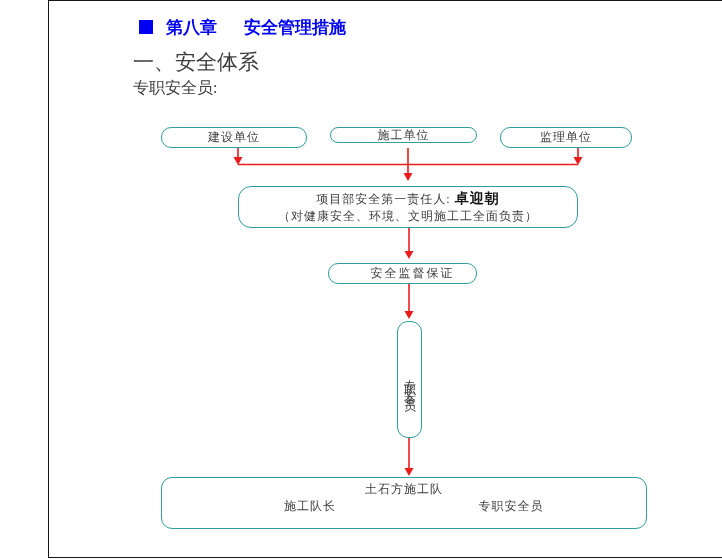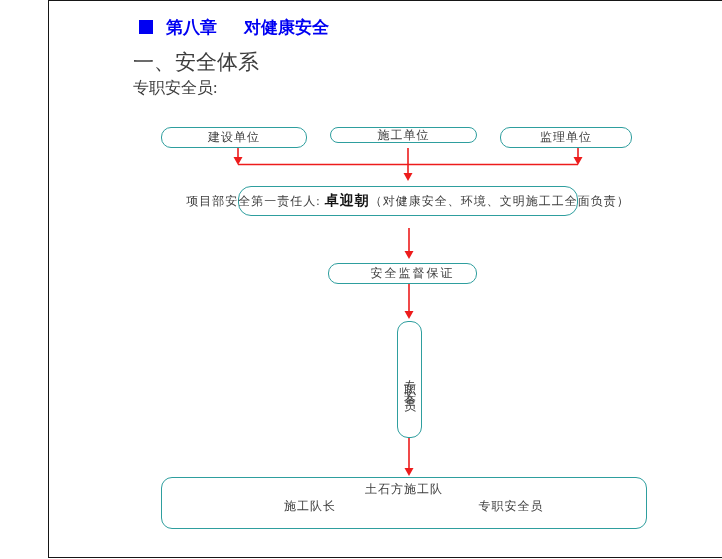--- a/index.html
+++ b/index.html
@@ -90,7 +90,7 @@
     <div class="heading">
       <span class="bullet"></span>
       <span class="chapter">第八章</span>
-      <span class="chapter-title">对健康安全</span>
+      <span class="chapter-title">安全管理措施</span>
     </div>
     <div class="subheading">一、安全体系</div>
     <div class="caption">专职安全员:</div>

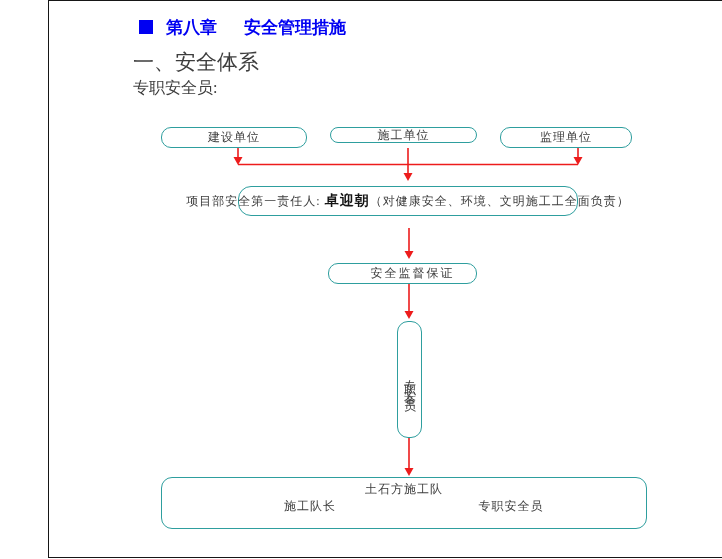--- a/index.html
+++ b/index.html
@@ -55,8 +55,8 @@
   .b-top2{left:281px;top:126px;width:147px;height:16px;}
   .b-top3{left:451px;top:126px;width:132px;height:21px;}
   .b-mid{
-    left:189px;top:185px;width:340px;height:30px;border-radius:13px;
-    flex-direction:row;justify-content:center;line-height:17px;
+    left:189px;top:185px;width:340px;height:42px;border-radius:13px;
+    flex-direction:column;justify-content:center;line-height:17px;
   }
   .b-mid .line1{letter-spacing:1px;}
   .b-mid .name{

